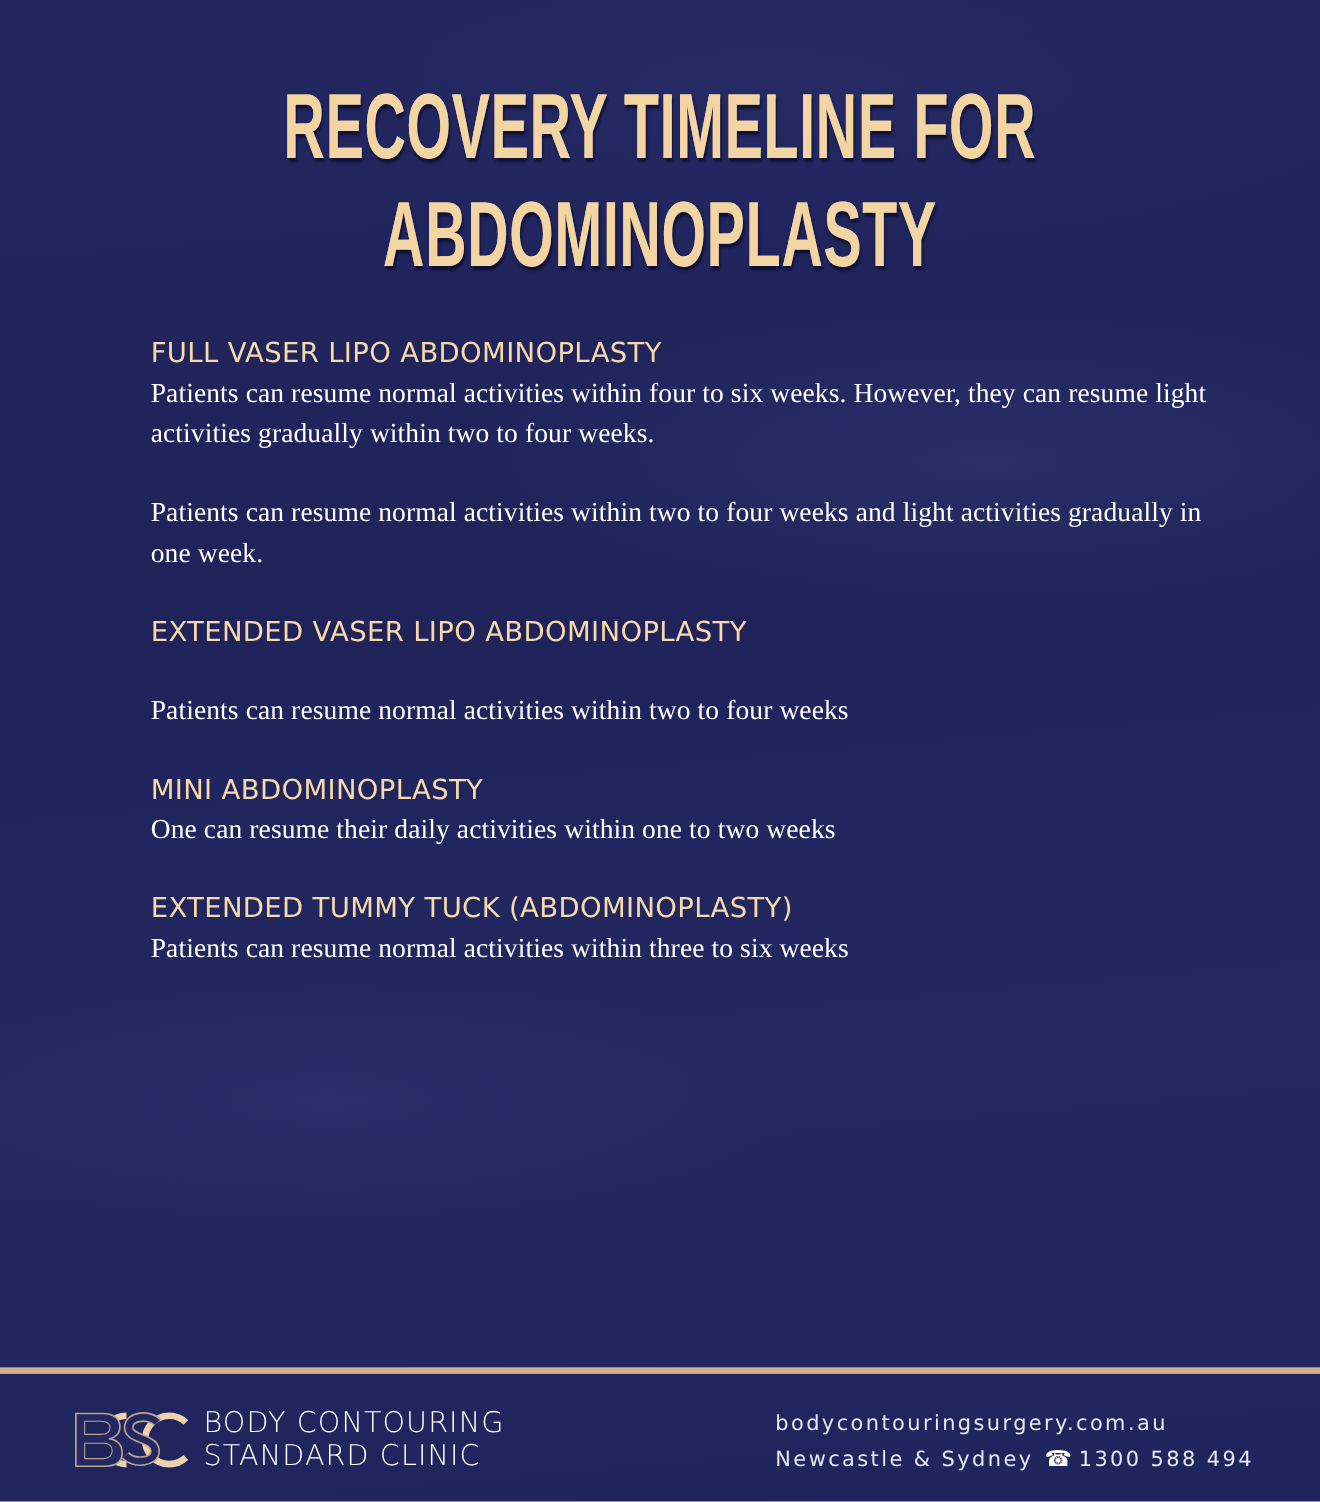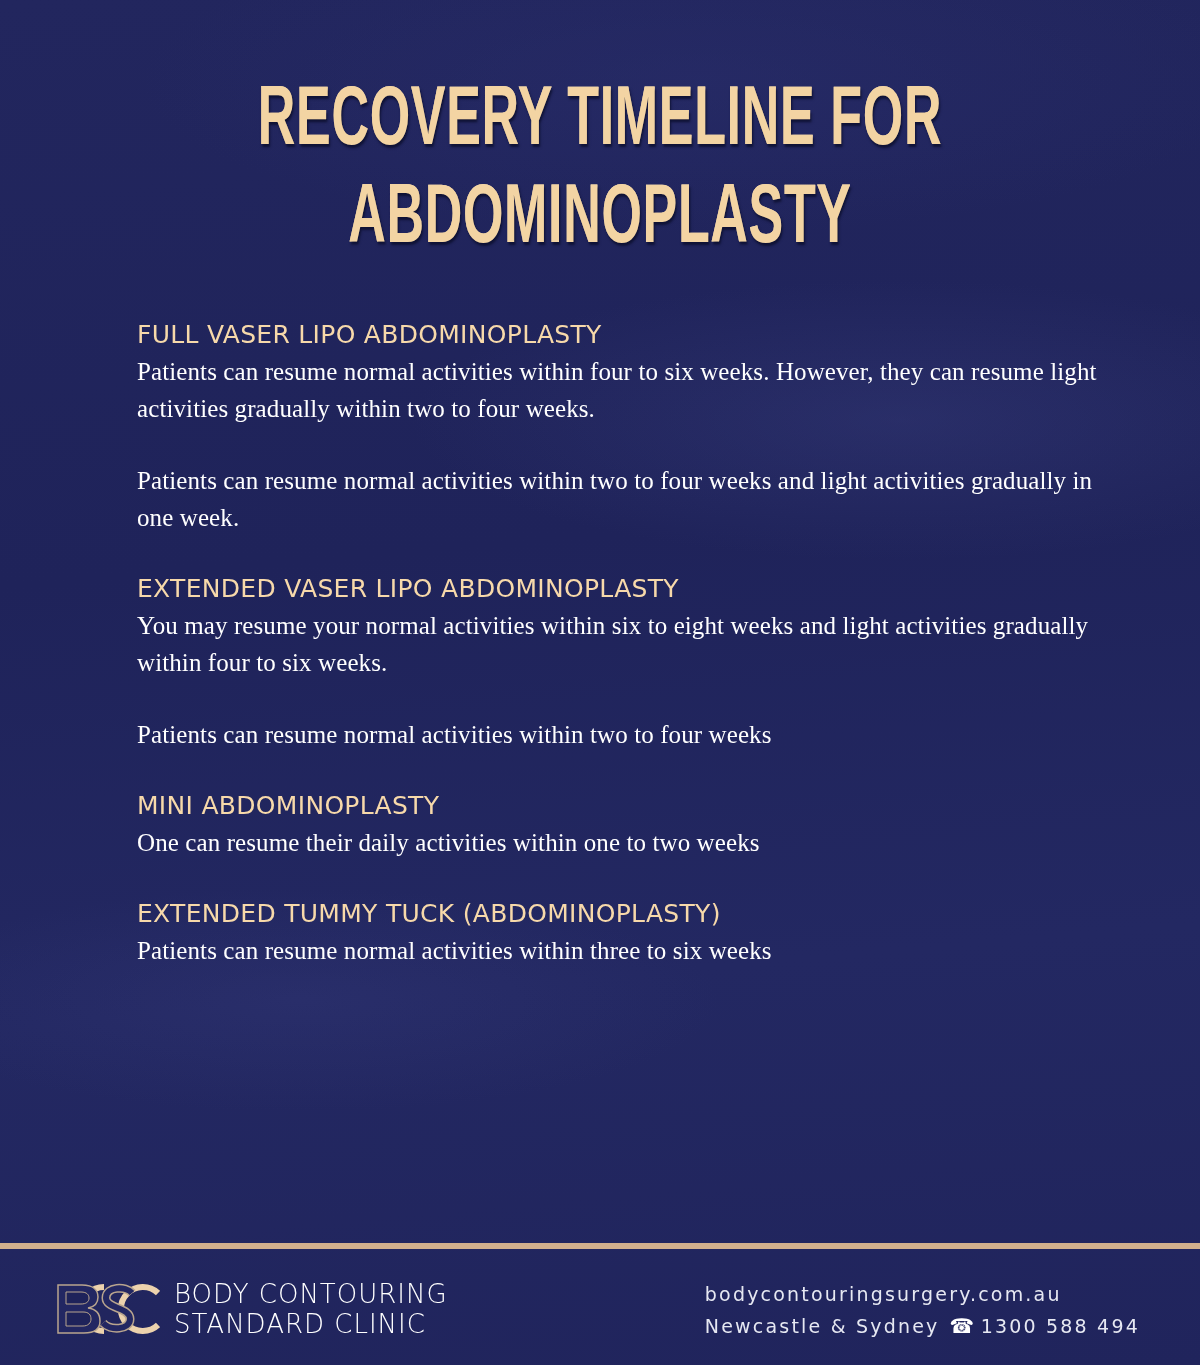--- a/index.html
+++ b/index.html
@@ -35,7 +35,7 @@
     .title span { display: block; }
     .content {
       position: absolute;
-      top: 317px;
+      top: 303px;
       left: 137px;
       width: 980px;
     }

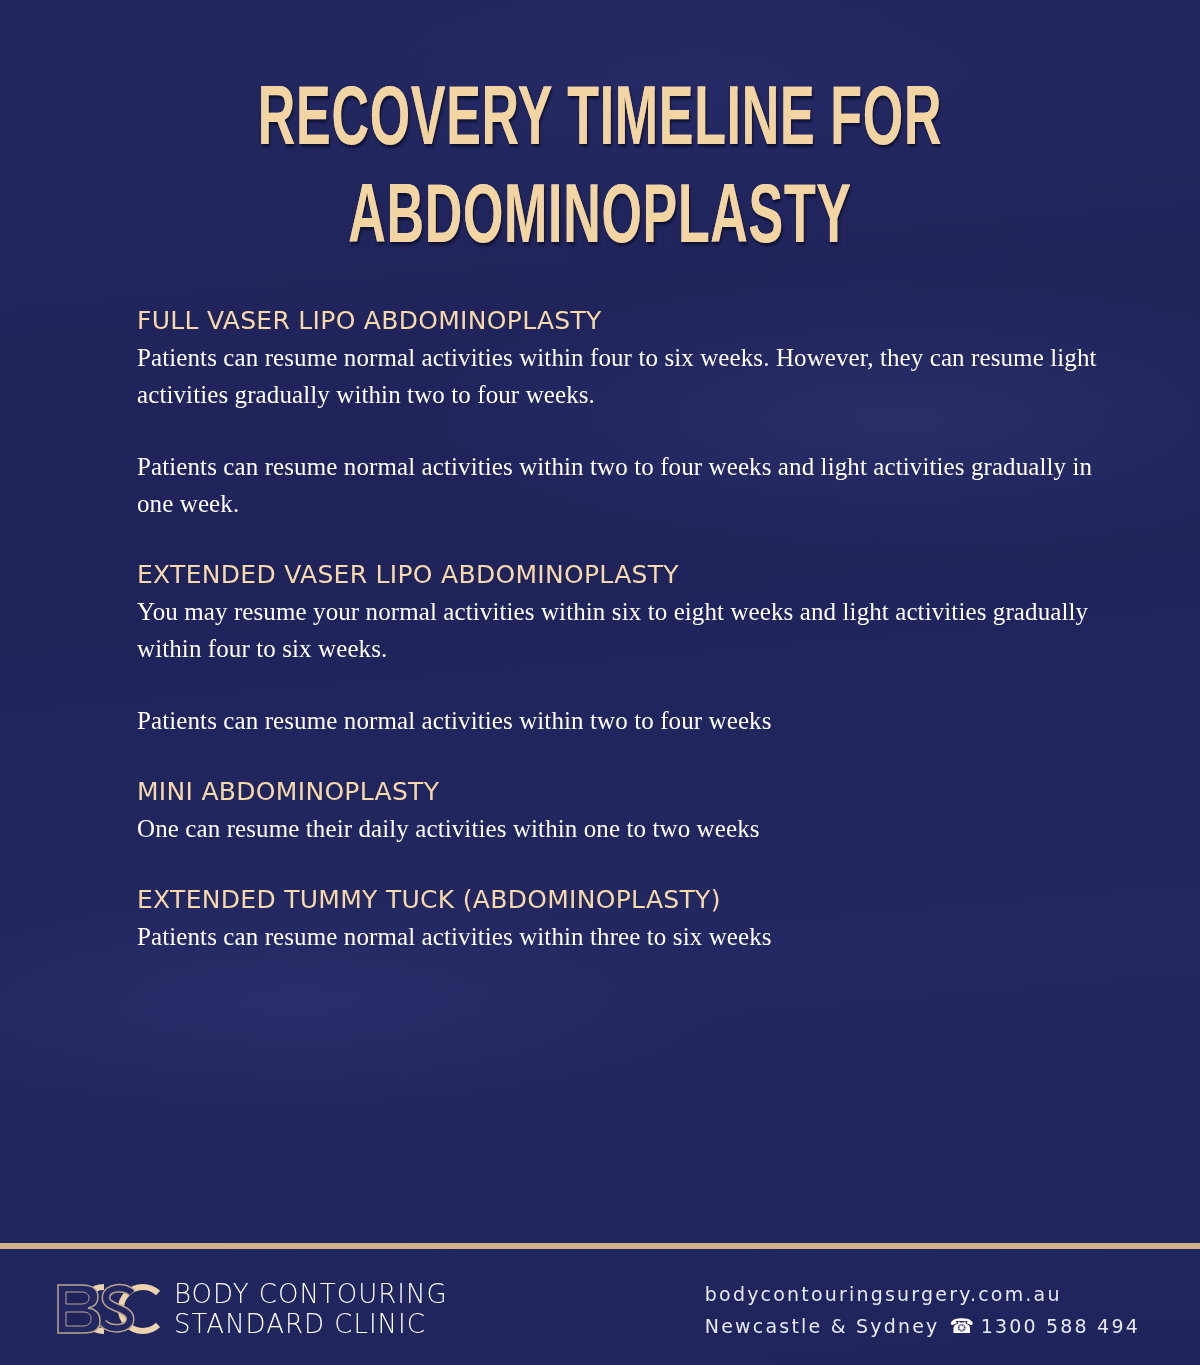--- a/index.html
+++ b/index.html
@@ -121,7 +121,6 @@
   </div>
   <div class="section">
     <div class="section-heading">EXTENDED VASER LIPO ABDOMINOPLASTY</div>
-    <div class="section-body">You may resume your normal activities within six to eight weeks and light activities gradually within four to six weeks.</div>
   </div>
   <div class="section">
     <div class="section-body">Patients can resume normal activities within two to four weeks</div>

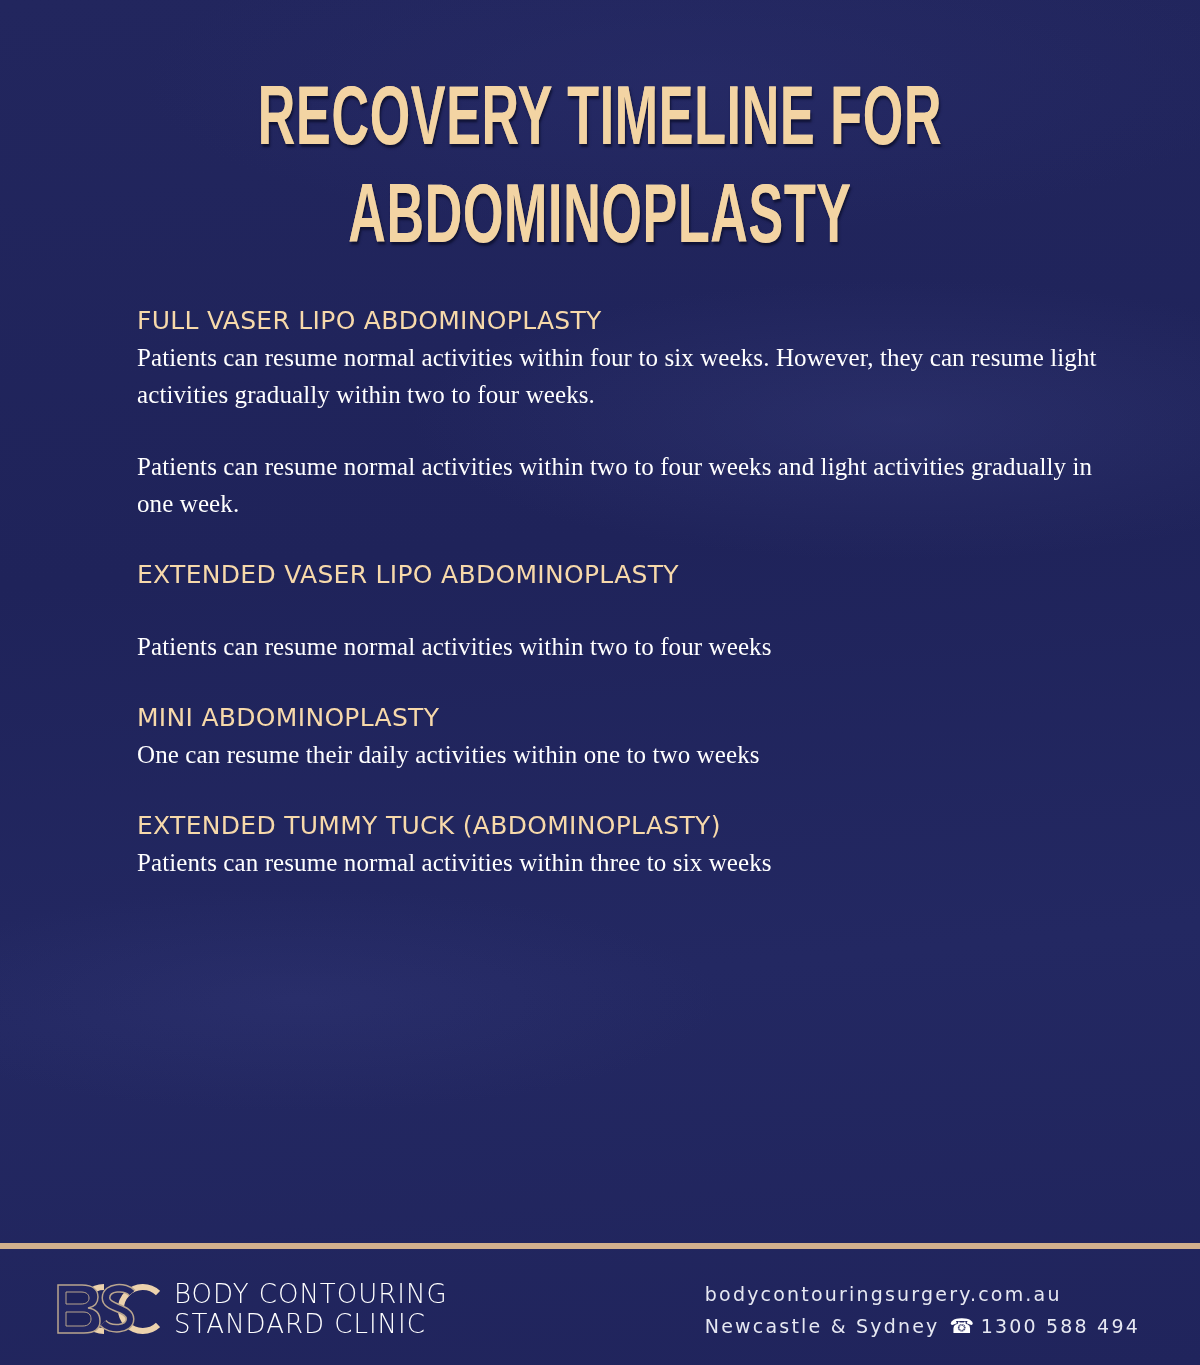--- a/index.html
+++ b/index.html
@@ -66,7 +66,7 @@
     .logo {
       position: absolute;
       top: 1279px;
-      left: 54px;
+      left: 65px;
       display: flex;
       align-items: center;
     }

